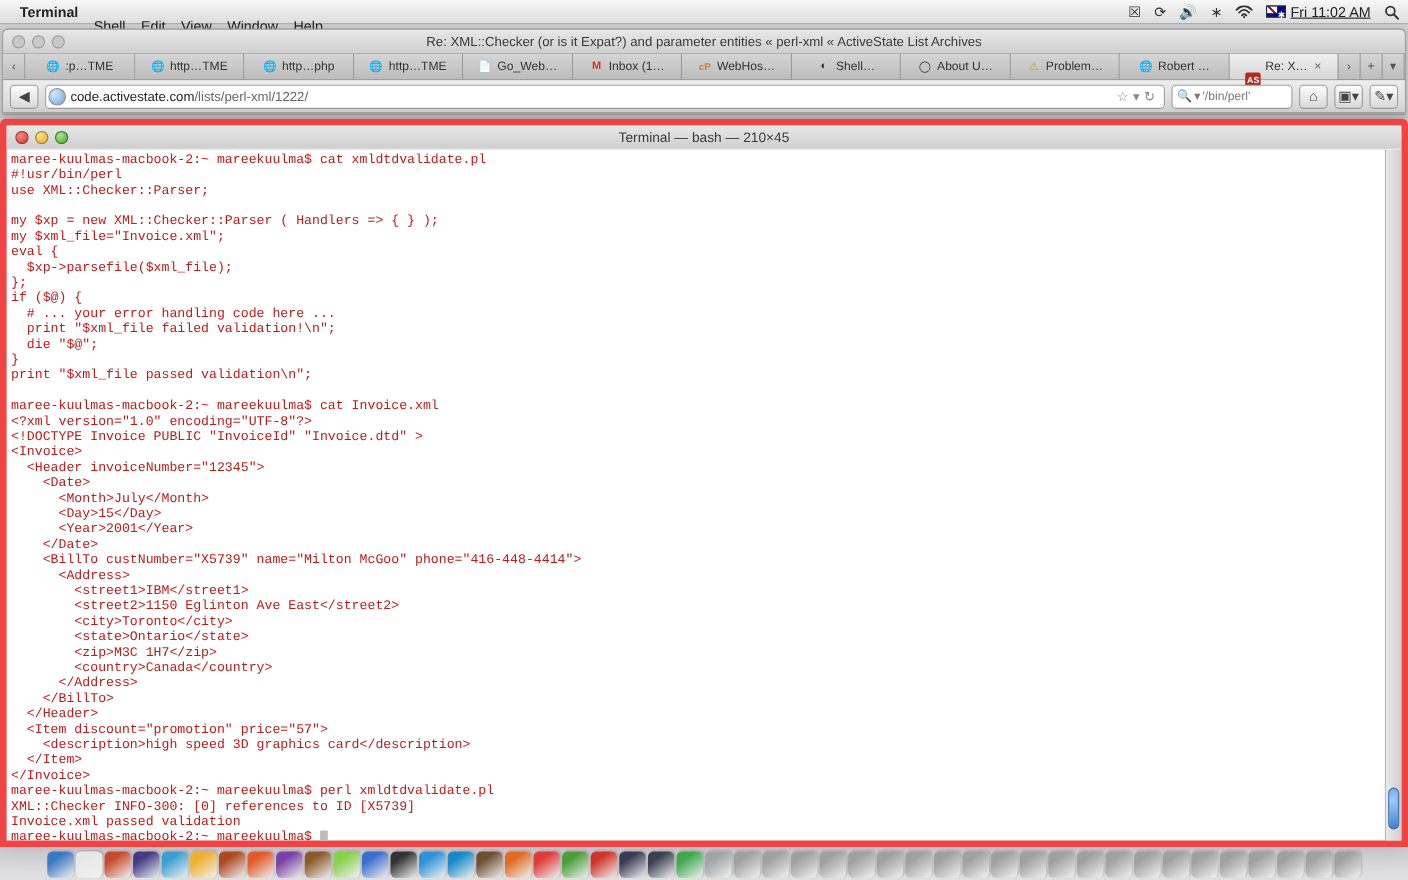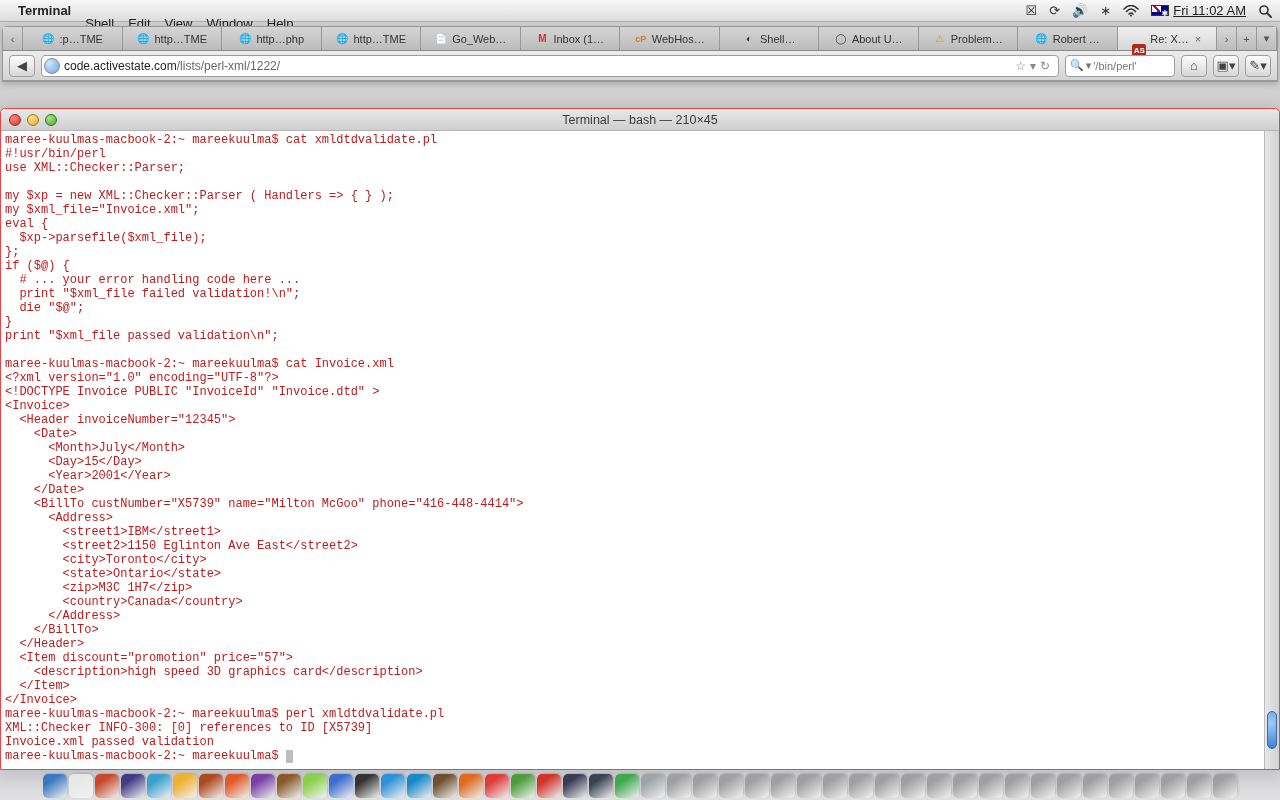--- a/index.html
+++ b/index.html
@@ -215,6 +215,14 @@
 </div>
 
 <div class="safari">
+  <div class="safari-title">
+    <div class="traffic">
+      <div class="tl" style="background:#c8c8c8;border:1px solid #9a9a9a"></div>
+      <div class="tl" style="background:#c8c8c8;border:1px solid #9a9a9a"></div>
+      <div class="tl" style="background:#c8c8c8;border:1px solid #9a9a9a"></div>
+    </div>
+    <span>Re: XML::Checker (or is it Expat?) and parameter entities « perl-xml « ActiveState List Archives</span>
+  </div>
 
   <div class="tabbar">
     <div class="navsmall">‹</div>

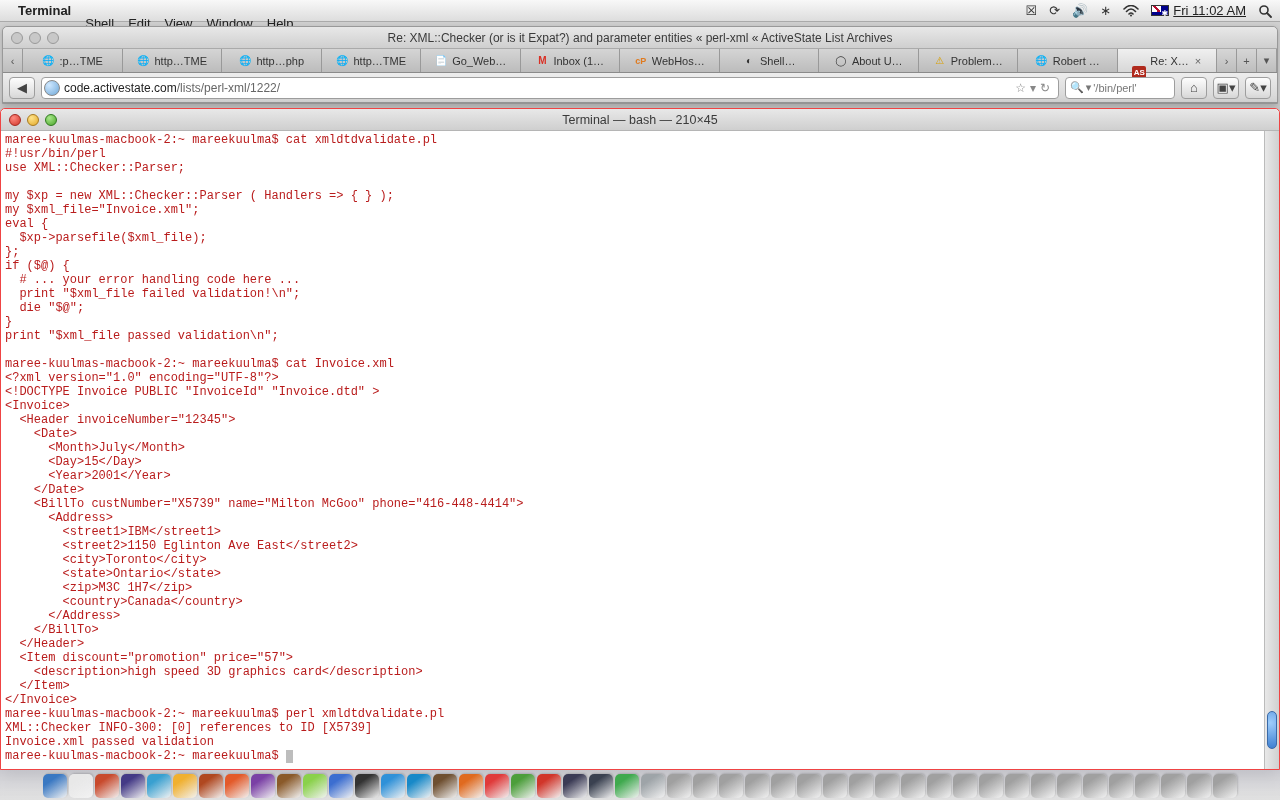--- a/index.html
+++ b/index.html
@@ -128,7 +128,7 @@
     position: absolute;
     left: 0; right: 0; top: 108px; bottom: 30px;
     background: #fff;
-    border: 1px solid #ef4444;
+    border: 6px solid #ef4444;
     border-radius: 5px 5px 0 0;
     box-shadow: 0 4px 16px rgba(0,0,0,0.25);
     display: flex; flex-direction: column;

